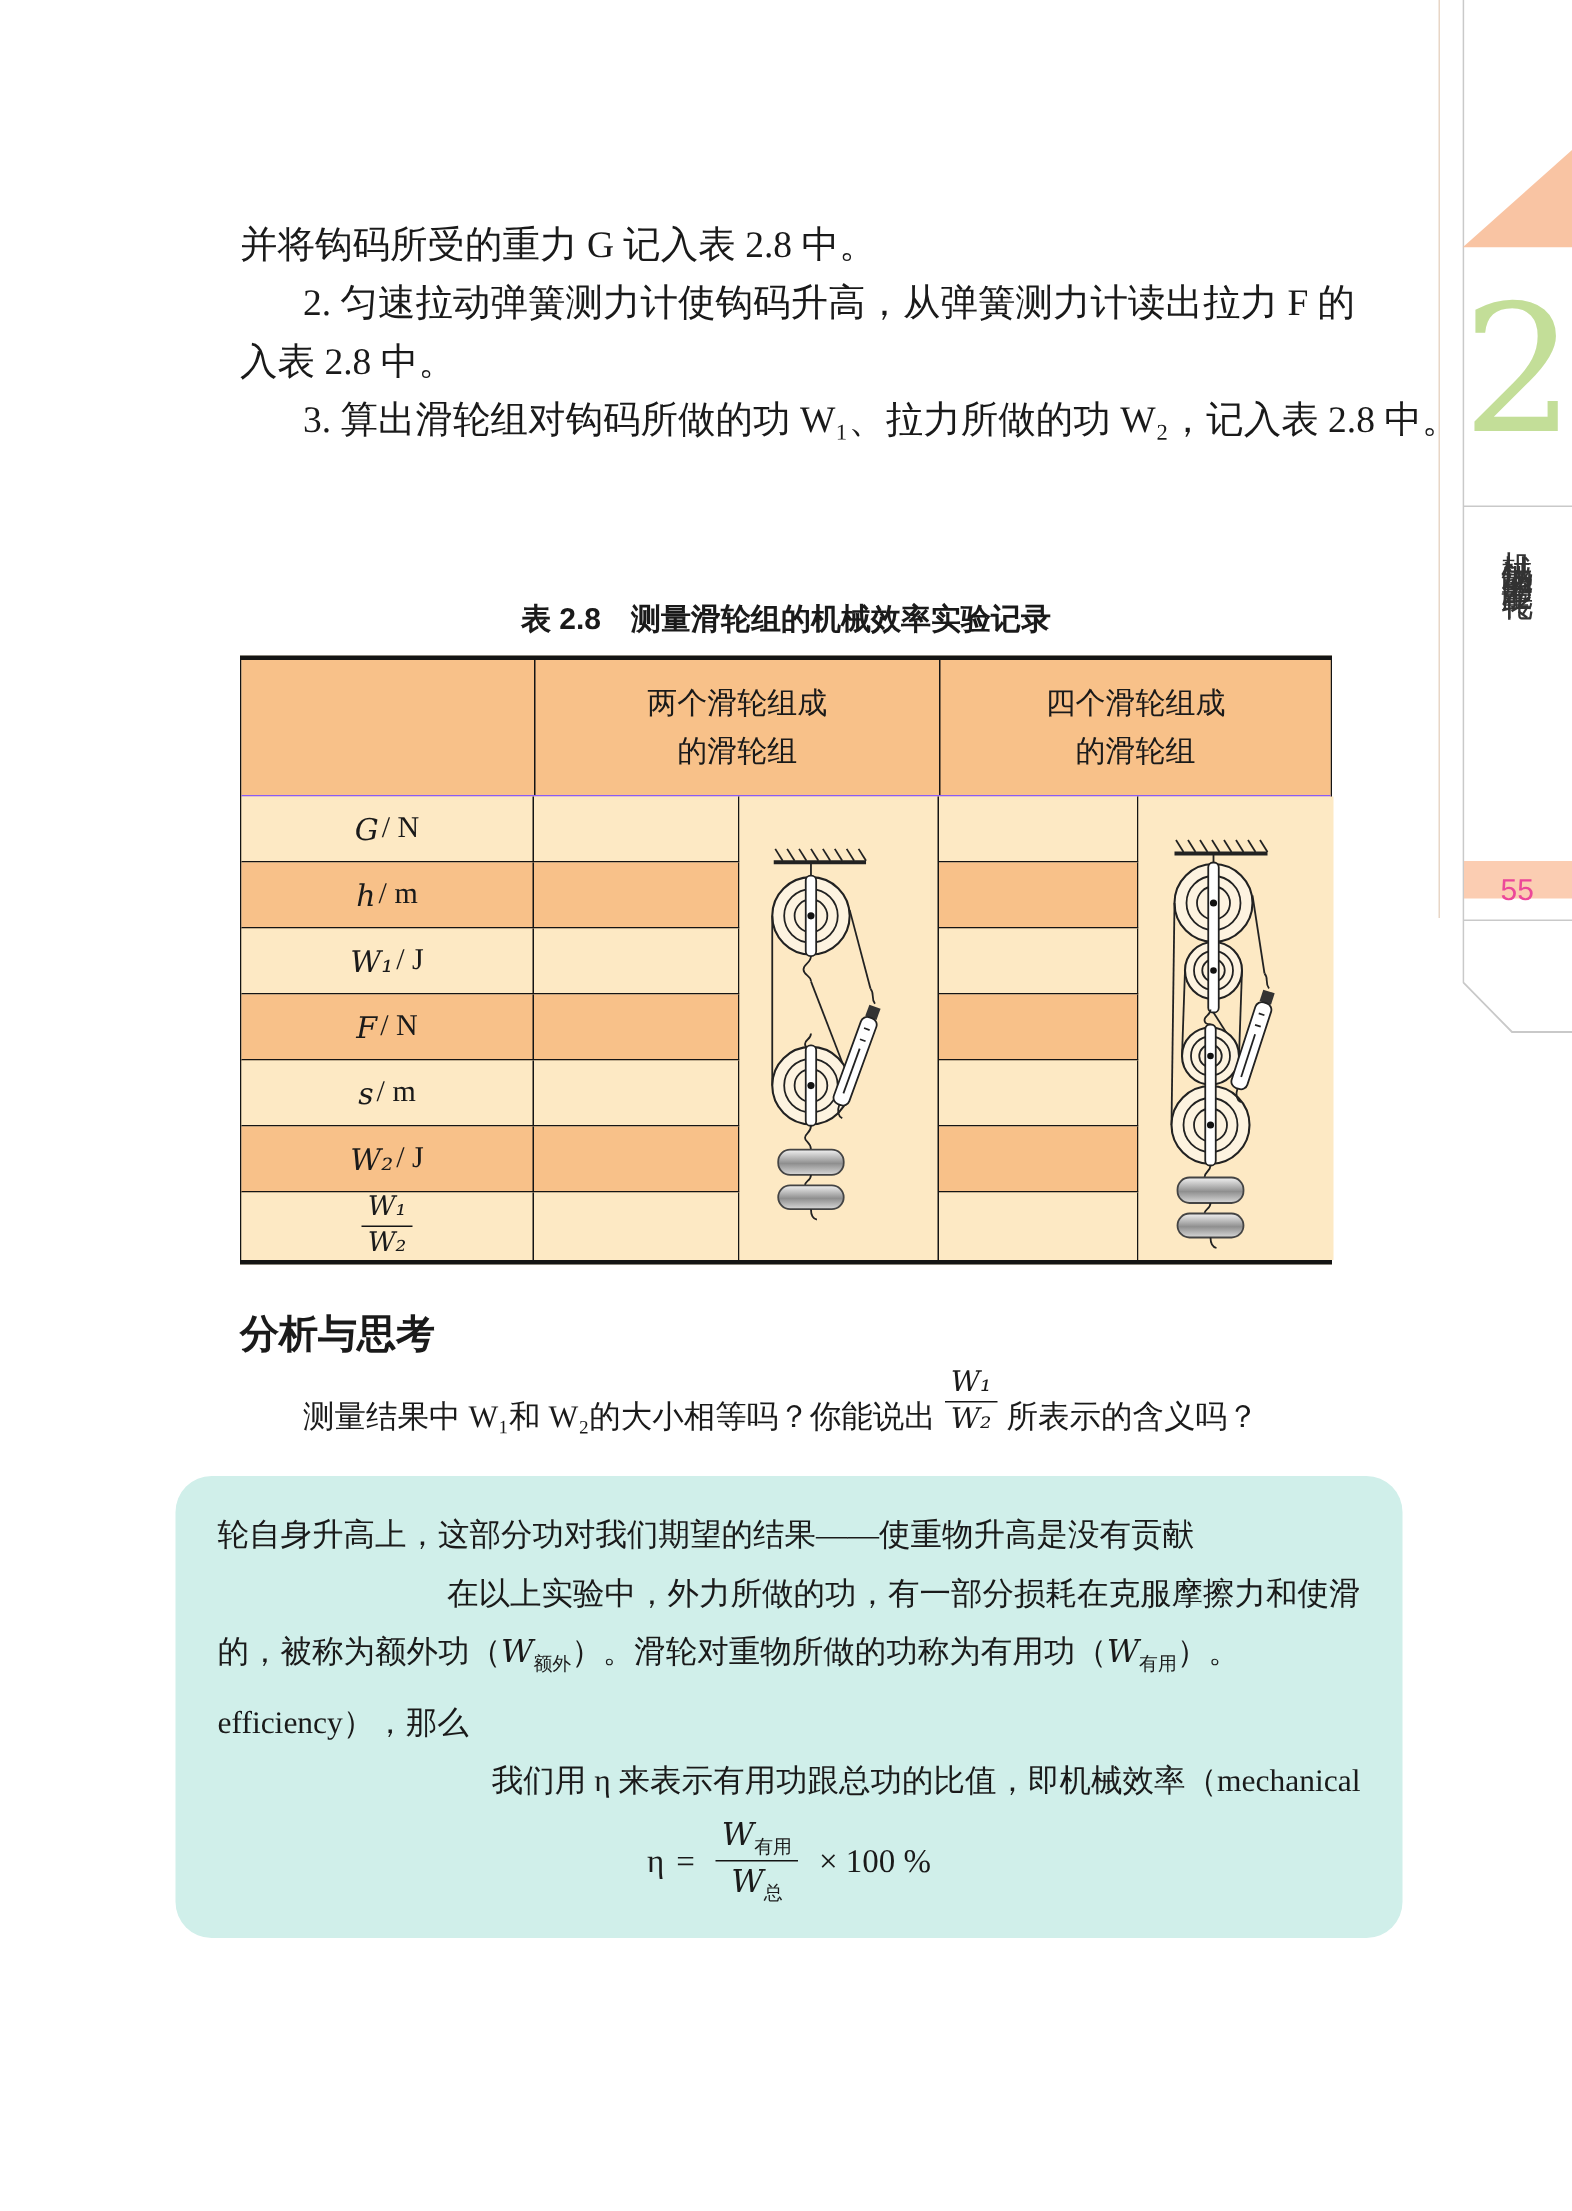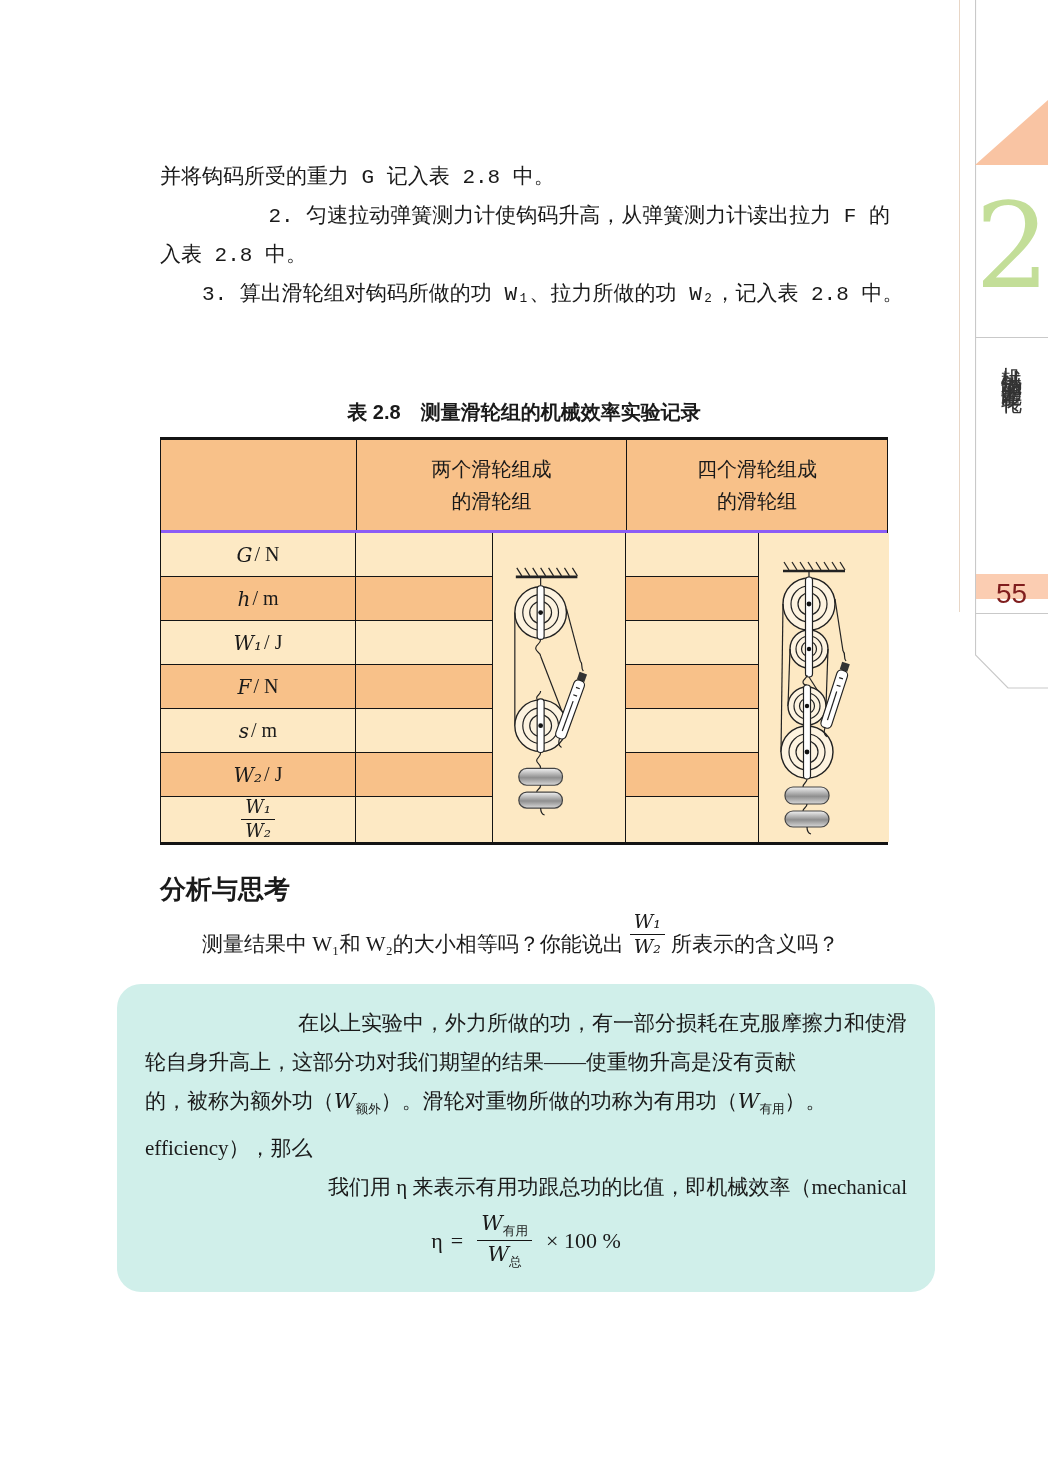--- a/index.html
+++ b/index.html
@@ -8,7 +8,7 @@
   .abs{position:absolute;}
 
   
-  .flow{left:160px;top:158px;width:730px;font-size:21px;line-height:39px;font-family:Liberation Mono, monospace;}
+  .flow{left:160px;top:144px;width:730px;font-size:25px;line-height:39px;}
   .tline{white-space:nowrap;}
   .indent{padding-left:42px;text-align:right;}
 

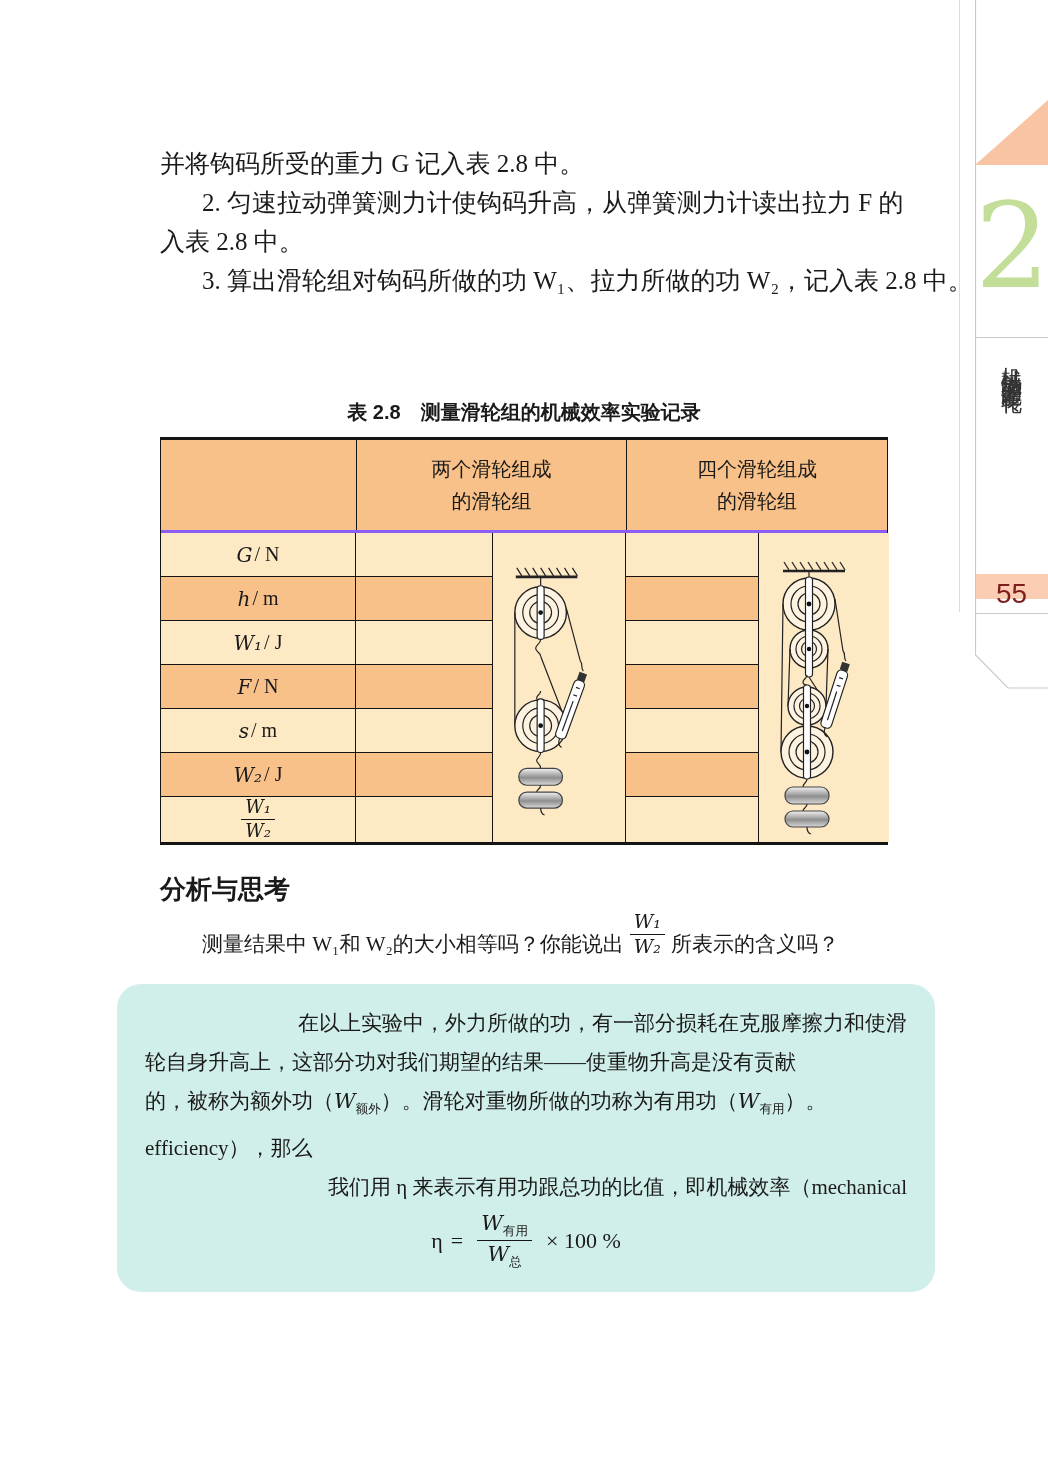--- a/index.html
+++ b/index.html
@@ -17,7 +17,7 @@
              font-family:"Liberation Sans","DejaVu Sans",sans-serif;font-weight:bold;font-size:20px;}
   .tbl{left:160px;top:437px;width:728px;border:1px solid #141414;border-top-width:3px;border-bottom-width:3px;
        background:#FDE9C4;box-sizing:border-box;}
-  .thead{display:flex;height:90px;background:#F8C189;border-bottom:3px solid #8b5cf6;}
+  .thead{display:flex;height:90px;background:#F8C189;border-bottom:1px solid #8b5cf6;}
   .thead .hcell{display:flex;flex-direction:column;justify-content:center;align-items:center;
                 font-size:20px;line-height:32px;box-sizing:border-box;}
   .h1{width:195px;}

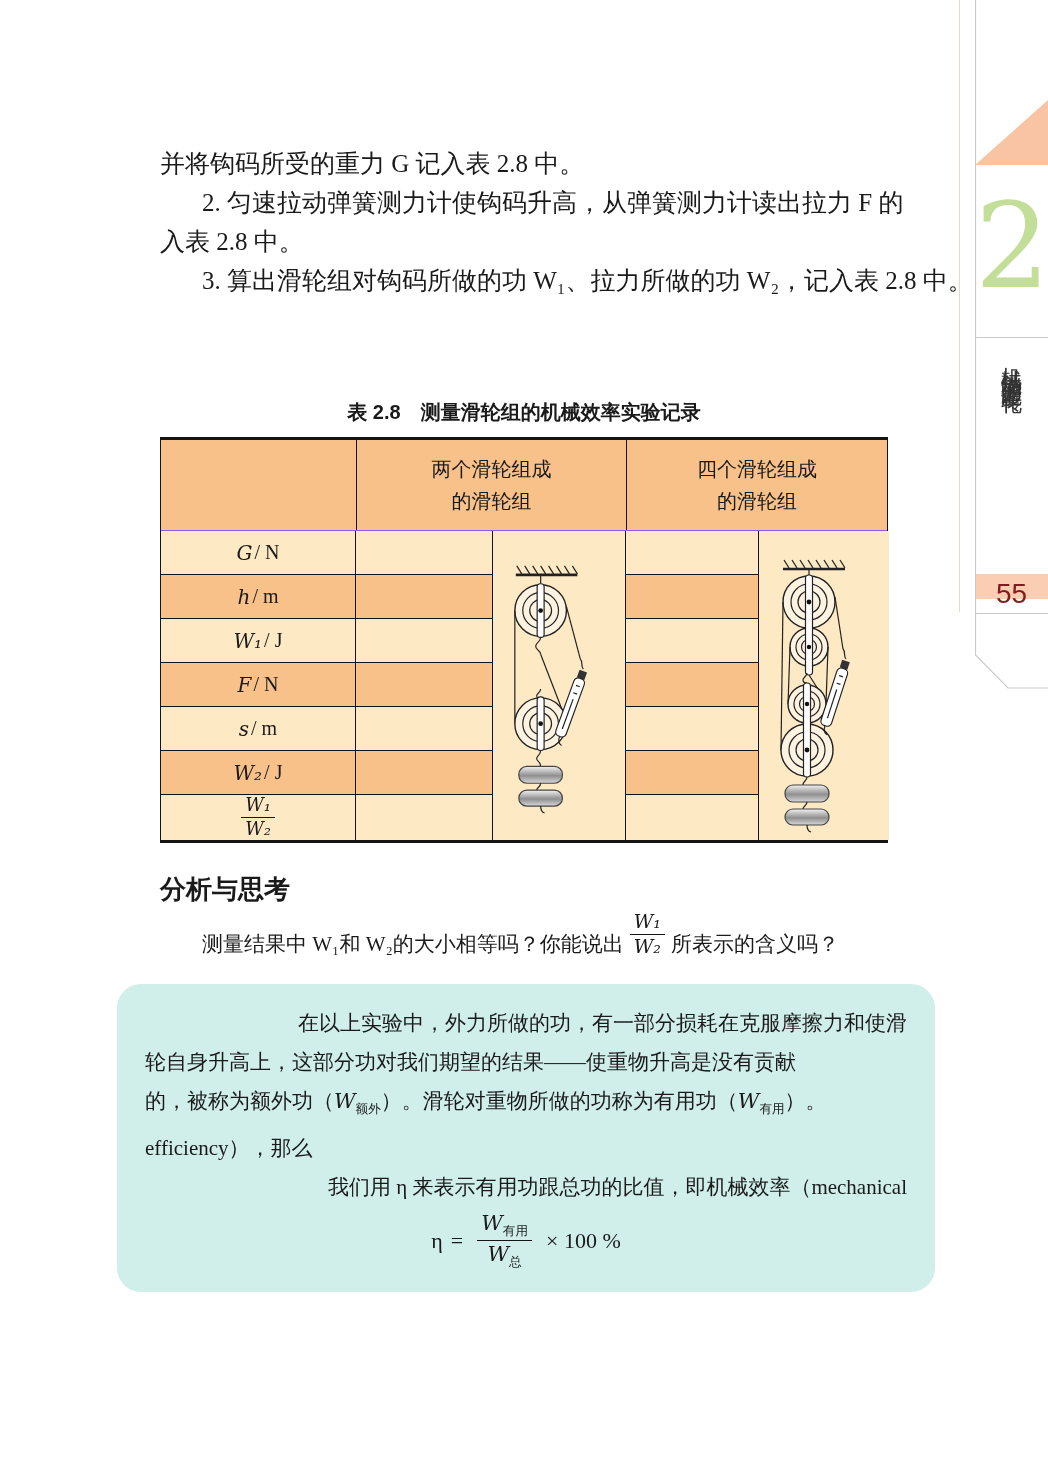--- a/index.html
+++ b/index.html
@@ -64,8 +64,8 @@
   .chap-title{left:975px;top:350px;width:73px;height:220px;display:flex;justify-content:center;}
   .chap-title span{writing-mode:vertical-rl;font-size:21px;letter-spacing:3px;color:#333;}
   .pgband{left:976px;top:574px;width:72px;height:25px;background:#FBCDB2;}
-  .pgnum{left:975px;top:579px;width:73px;text-align:center;font-size:28px;line-height:30px;
-         font-family:"Liberation Sans","DejaVu Sans",sans-serif;color:#7f1d1d;}
+  .pgnum{left:975px;top:579px;width:73px;text-align:center;font-size:20px;line-height:30px;
+         font-family:"Liberation Sans","DejaVu Sans",sans-serif;color:#ec4899;}
 </style>
 </head>
 <body>

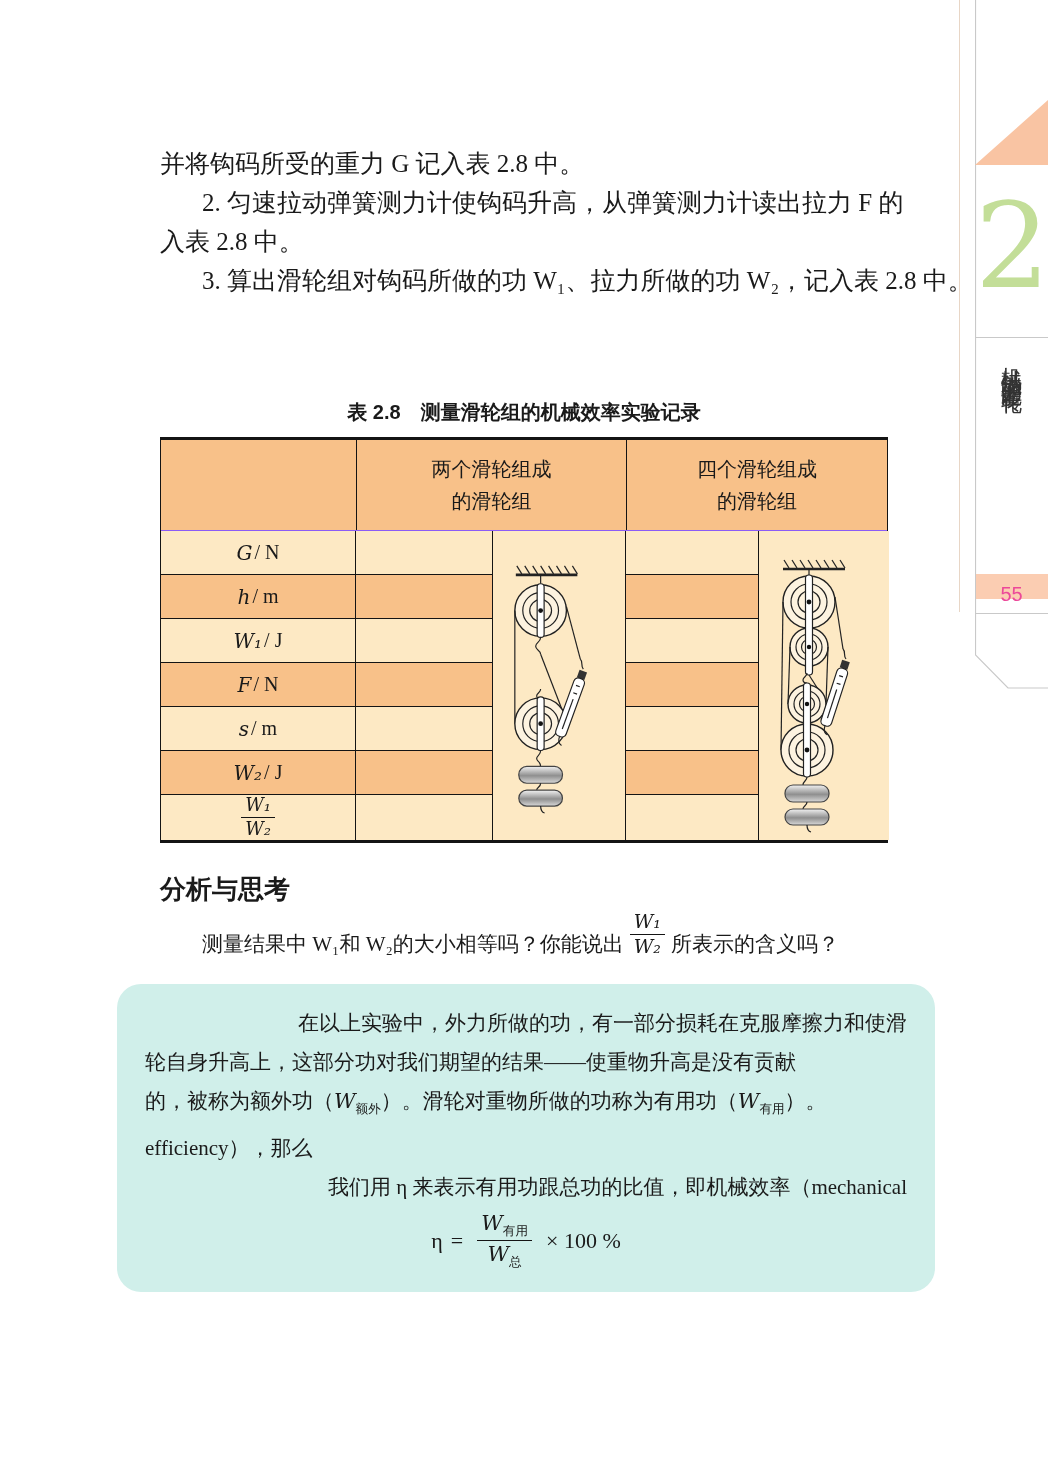--- a/index.html
+++ b/index.html
@@ -305,8 +305,8 @@
   </div>
 
   <div class="abs note">
+    <div class="tline">轮自身升高上，这部分功对我们期望的结果——使重物升高是没有贡献</div>
     <div class="tline indent">在以上实验中，外力所做的功，有一部分损耗在克服摩擦力和使滑</div>
-    <div class="tline">轮自身升高上，这部分功对我们期望的结果——使重物升高是没有贡献</div>
     <div class="tline"><span>的，被称为额外功（</span><span class="ivar">W</span><sub>额外</sub><span>）。滑轮对重物所做的功称为有用功（</span><span class="ivar">W</span><sub>有用</sub><span>）。</span></div>
     <div class="tline">efficiency），那么</div>
     <div class="tline indent">我们用 η 来表示有用功跟总功的比值，即机械效率（mechanical</div>

